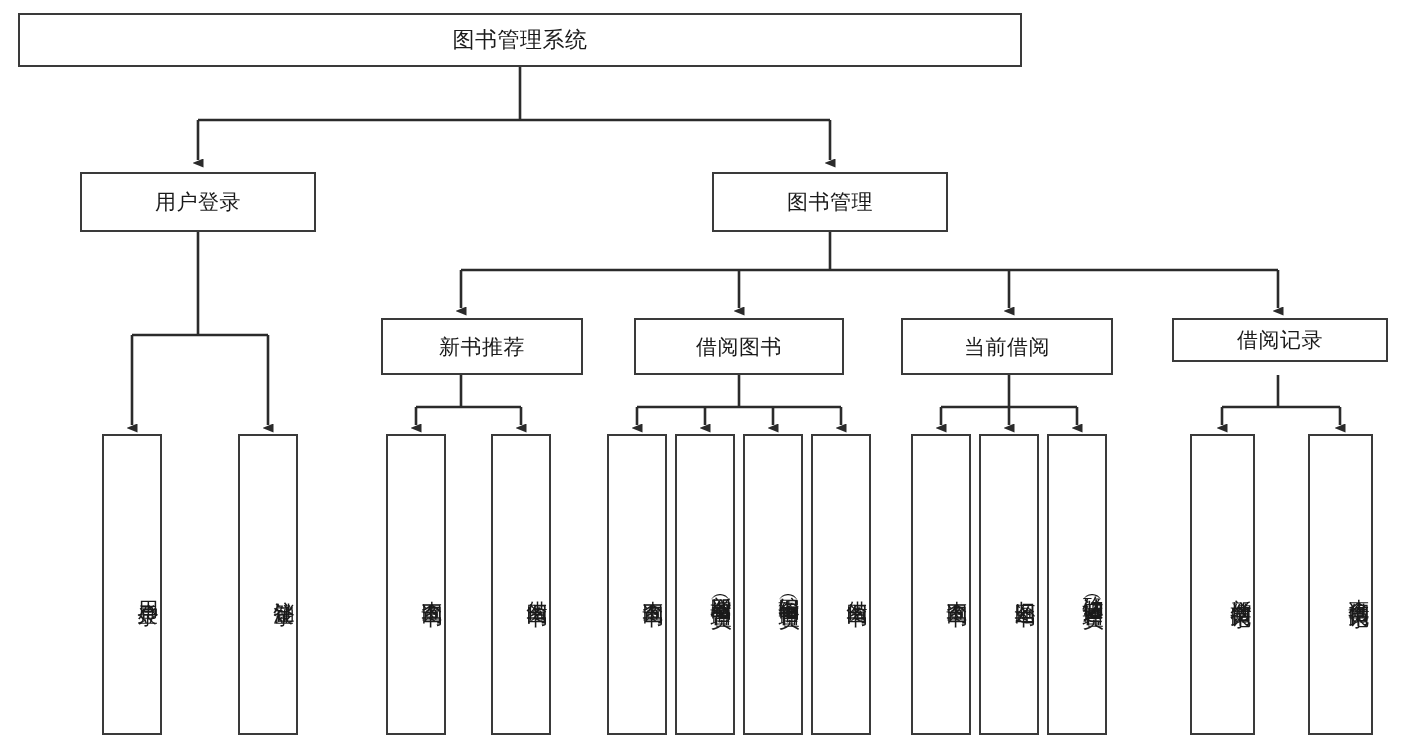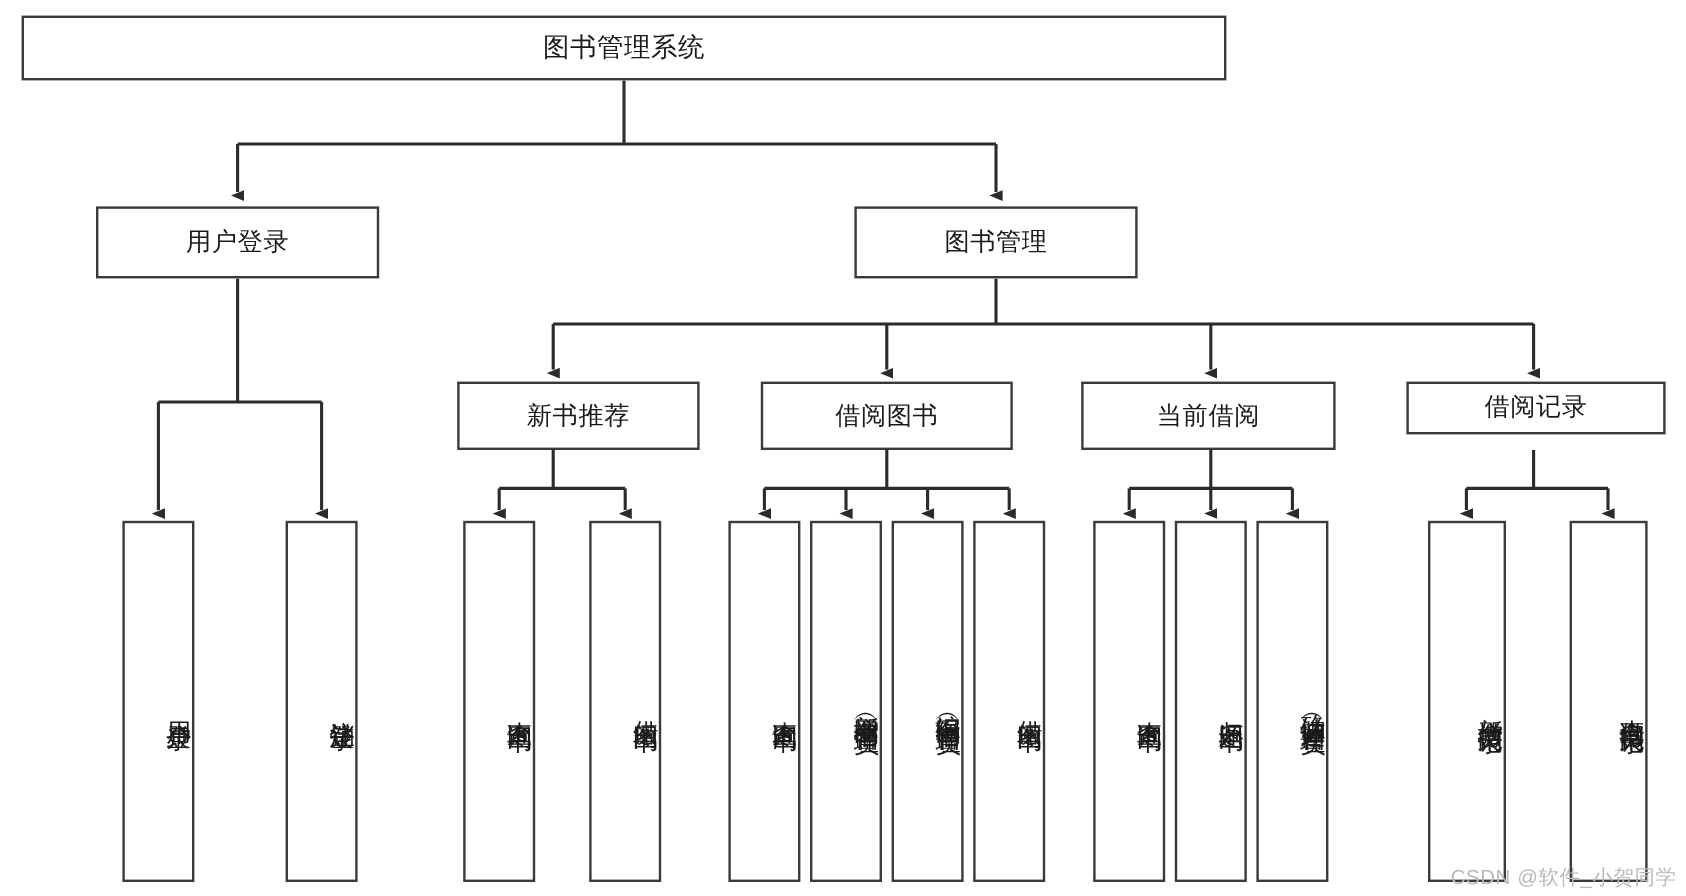--- a/index.html
+++ b/index.html
@@ -194,7 +194,6 @@
     <span>查询借阅记录</span>
   </div>
 
-  <div id="watermark">CSDN @软件_小贺同学</div>
 
 </div>
 

